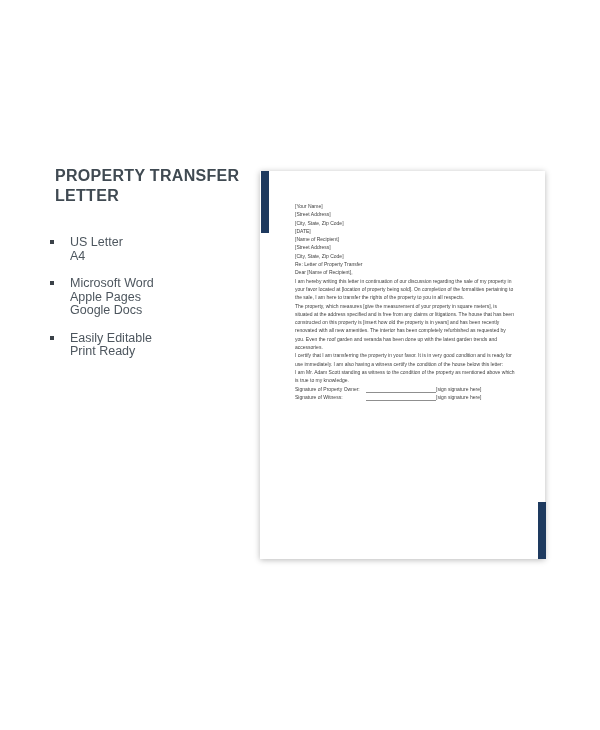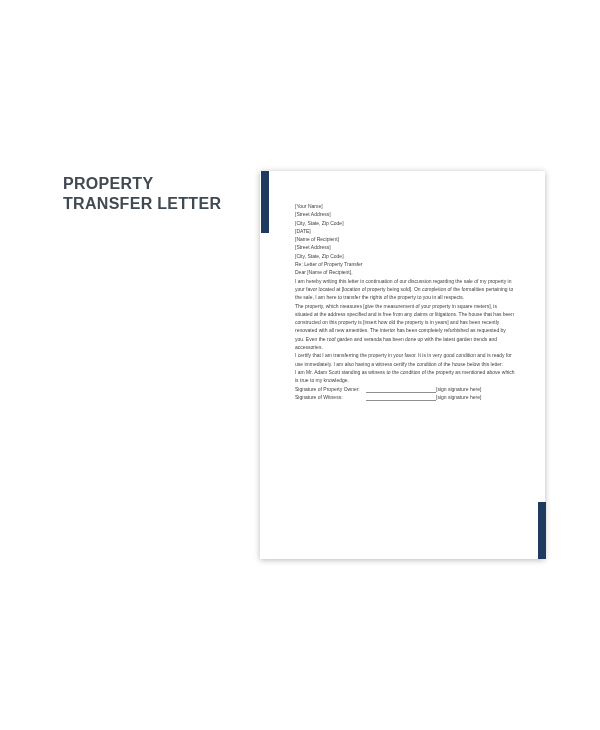--- a/index.html
+++ b/index.html
@@ -13,7 +13,7 @@
   
   .info-panel { position:absolute; left:55px; top:166px; width:190px; }
   .page-title {
-    margin:8px; font-size:16px; line-height:19.5px; font-weight:700;
+    margin:0; font-size:16px; line-height:19.5px; font-weight:700;
     color:#404a52; letter-spacing:0.3px; text-transform:uppercase;
   }
   .features { margin:31px 0 0 0; padding:0; list-style:none; }

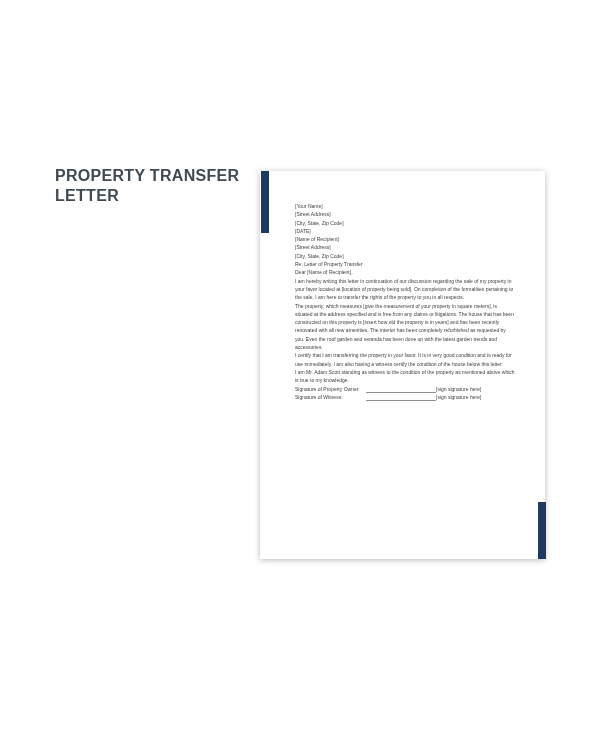--- a/index.html
+++ b/index.html
@@ -62,6 +62,24 @@
 
   <section class="info-panel">
     <h1 class="page-title">PROPERTY TRANSFER LETTER</h1>
+    <ul class="features">
+      <li class="feature">
+        <span class="sq"></span>
+        <div>US Letter</div>
+        <div>A4</div>
+      </li>
+      <li class="feature">
+        <span class="sq"></span>
+        <div>Microsoft Word</div>
+        <div>Apple Pages</div>
+        <div>Google Docs</div>
+      </li>
+      <li class="feature">
+        <span class="sq"></span>
+        <div>Easily Editable</div>
+        <div>Print Ready</div>
+      </li>
+    </ul>
   </section>
 
   <section class="paper">

